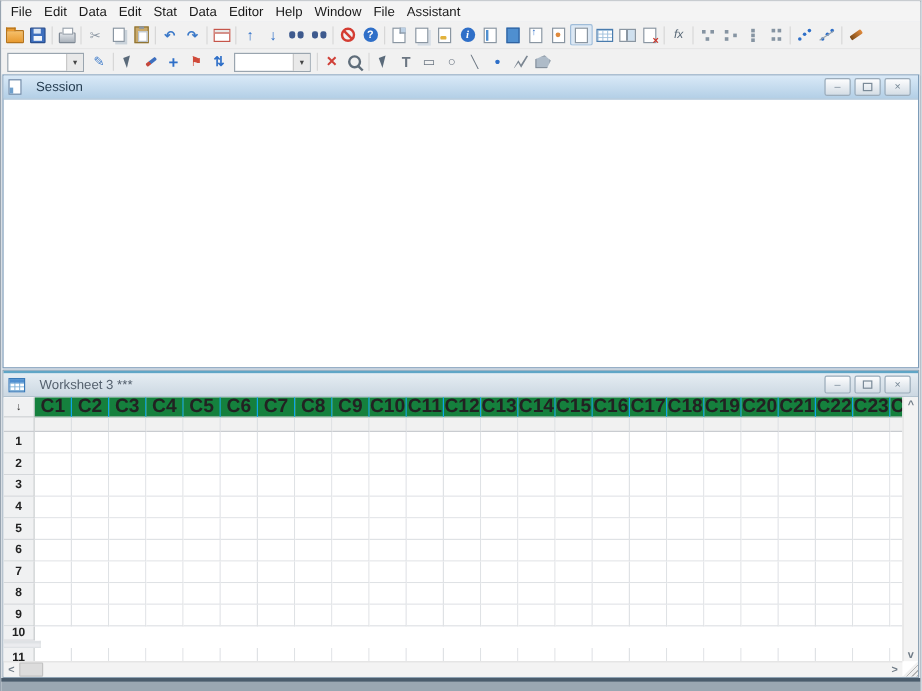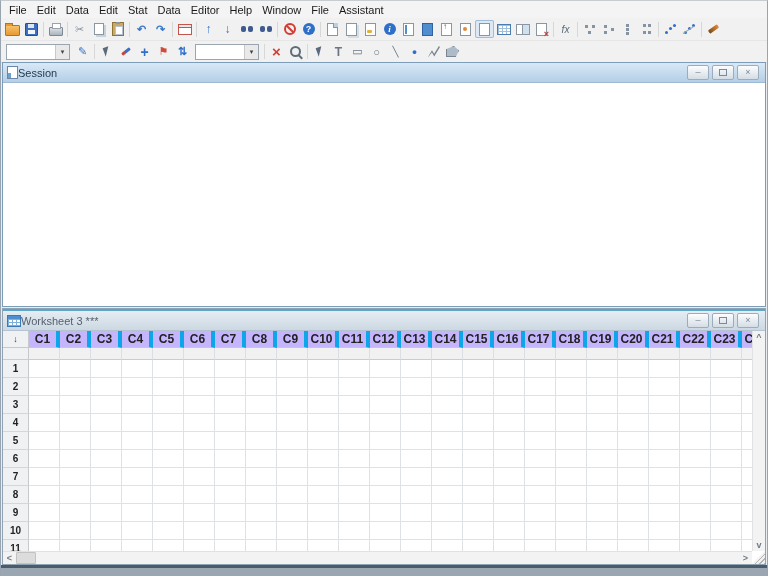--- a/index.html
+++ b/index.html
@@ -82,7 +82,7 @@
 
   
   .titlebar{height:20px;display:flex;align-items:center;padding:0 4px;font-size:11px;box-sizing:border-box;}
-  .title-text{margin-left:0;white-space:nowrap;}
+  .title-text{margin-left:12px;white-space:nowrap;}
   .win-controls{margin-left:auto;display:flex;align-items:center;padding-right:2px;}
   .wbtn{width:20px;height:13px;border:1px solid #9cacba;border-radius:2px;background:linear-gradient(#fdfdfe,#d4dde5);
         margin-left:3px;display:flex;align-items:center;justify-content:center;font-size:9px;color:#7a8a98;line-height:1;}

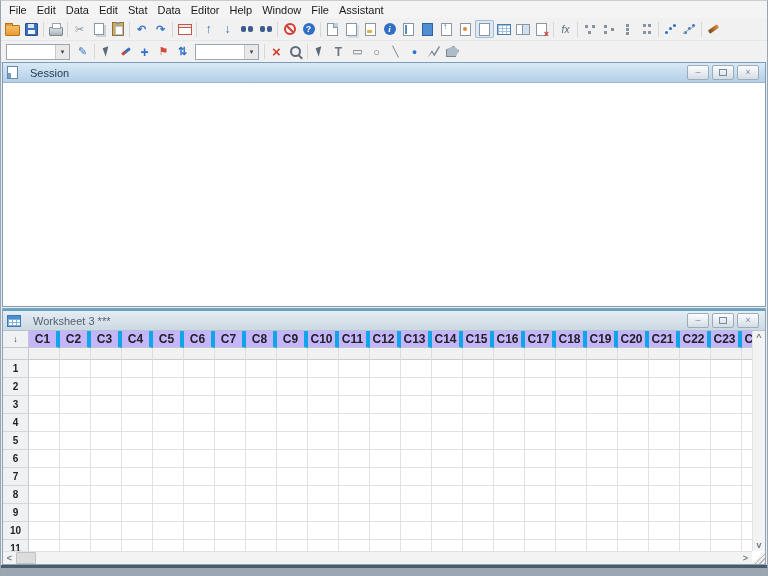--- a/index.html
+++ b/index.html
@@ -106,8 +106,8 @@
   .hrow{display:flex;}
   .corner-cell{width:26px;flex:none;background:#f0f1f2;border-right:1px solid #c6c9cc;border-bottom:1px solid #c6c9cc;
         display:flex;align-items:center;justify-content:center;font-size:9px;color:#333;box-sizing:border-box;}
-  .col-hdr{width:31px;flex:none;background:#c4b5fd;border-right:4px solid #0ea5e9;border-bottom:1px solid #c6c9cc;
-        display:flex;align-items:center;justify-content:center;font-size:12px;font-weight:bold;color:#222;box-sizing:border-box;}
+  .col-hdr{width:31px;flex:none;background:#15803d;border-right:1px solid #0ea5e9;border-bottom:1px solid #c6c9cc;
+        display:flex;align-items:center;justify-content:center;font-size:16px;font-weight:bold;color:#222;box-sizing:border-box;}
   .name-cell{width:31px;flex:none;background:#f1f1f1;border-right:1px solid #dcdfe2;border-bottom:1px solid #c9ccd0;box-sizing:border-box;}
   .name-corner{width:26px;flex:none;background:#f0f1f2;border-right:1px solid #c6c9cc;border-bottom:1px solid #c9ccd0;box-sizing:border-box;}
   .row-hdr{width:26px;flex:none;background:#f0f1f2;border-right:1px solid #c6c9cc;border-bottom:1px solid #d4d7da;

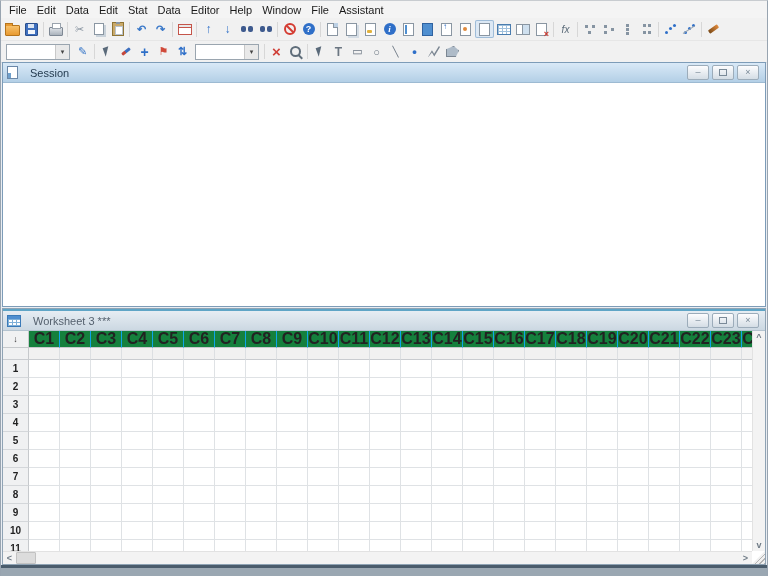--- a/index.html
+++ b/index.html
@@ -620,7 +620,7 @@
             <div class="cell"></div>
             <div class="cell"></div>
           </div>
-          <div class="hrow" style="height: 18px;">
+          <div class="hrow" style="height: 18px; flex-direction: column;">
             <div class="row-hdr">10</div>
             <div class="cell"></div>
             <div class="cell"></div>

